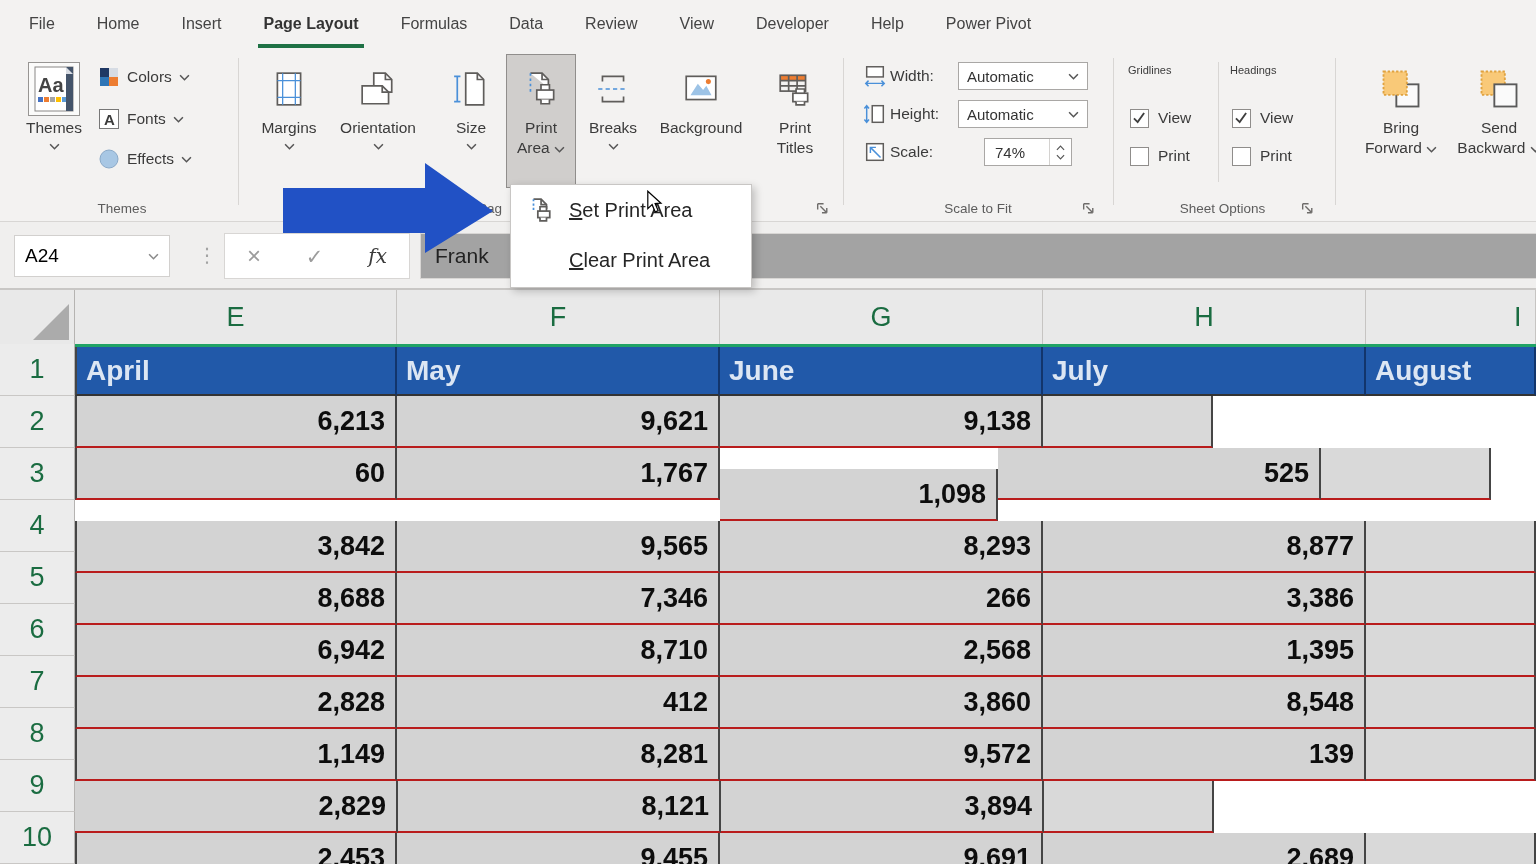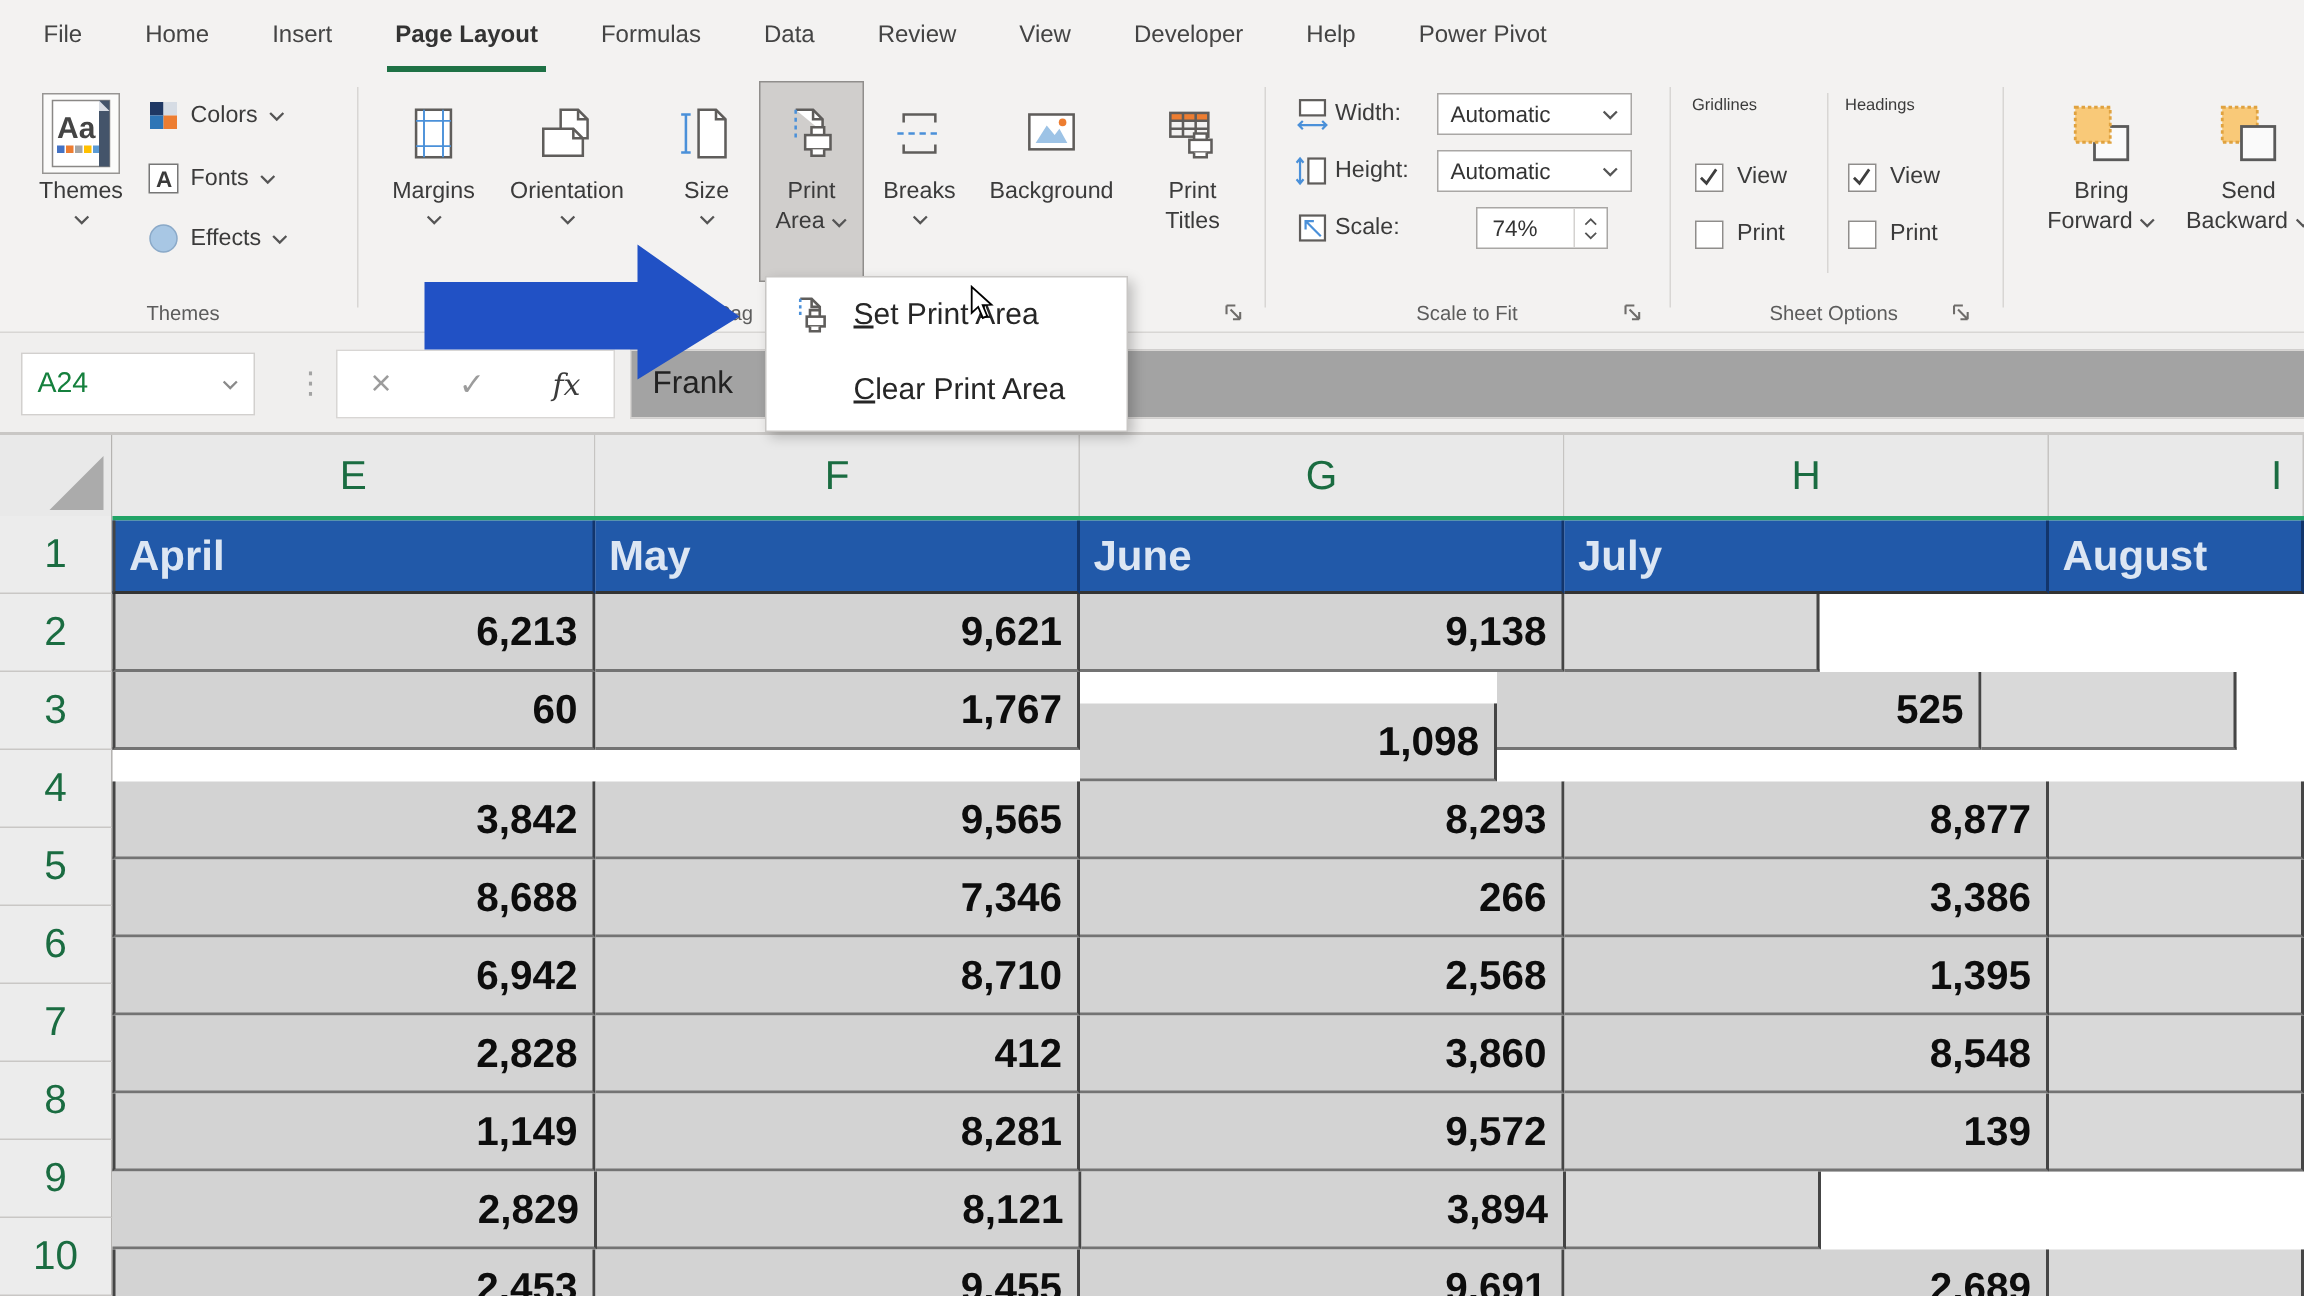--- a/index.html
+++ b/index.html
@@ -57,7 +57,7 @@
   .shdivider{position:absolute;width:1px;background:#d8d6d4;}
   
   .fbar{position:absolute;top:222px;height:68px;left:0;right:0;background:#f0efee;border-bottom:2px solid #c9c7c5;box-sizing:border-box;}
-  .namebox{position:absolute;left:14px;top:13px;width:156px;height:42px;background:#fff;border:1px solid #d2d0ce;display:flex;align-items:center;padding:0 10px;font-size:19px;color:#15803d;box-sizing:border-box;}
+  .namebox{position:absolute;left:14px;top:13px;width:156px;height:42px;background:#fff;border:1px solid #d2d0ce;display:flex;align-items:center;padding:0 10px;font-size:19px;color:#000000;box-sizing:border-box;}
   .namebox .chev{margin-left:auto;stroke:#8a8a8a;}
   .fdots{position:absolute;left:197px;top:21px;color:#a3a3a3;font-size:20px;}
   .fxbox{position:absolute;left:224px;top:11px;width:186px;height:46px;background:#fff;border:1px solid #d8d6d4;display:flex;align-items:center;justify-content:space-between;padding:0 22px;box-sizing:border-box;}

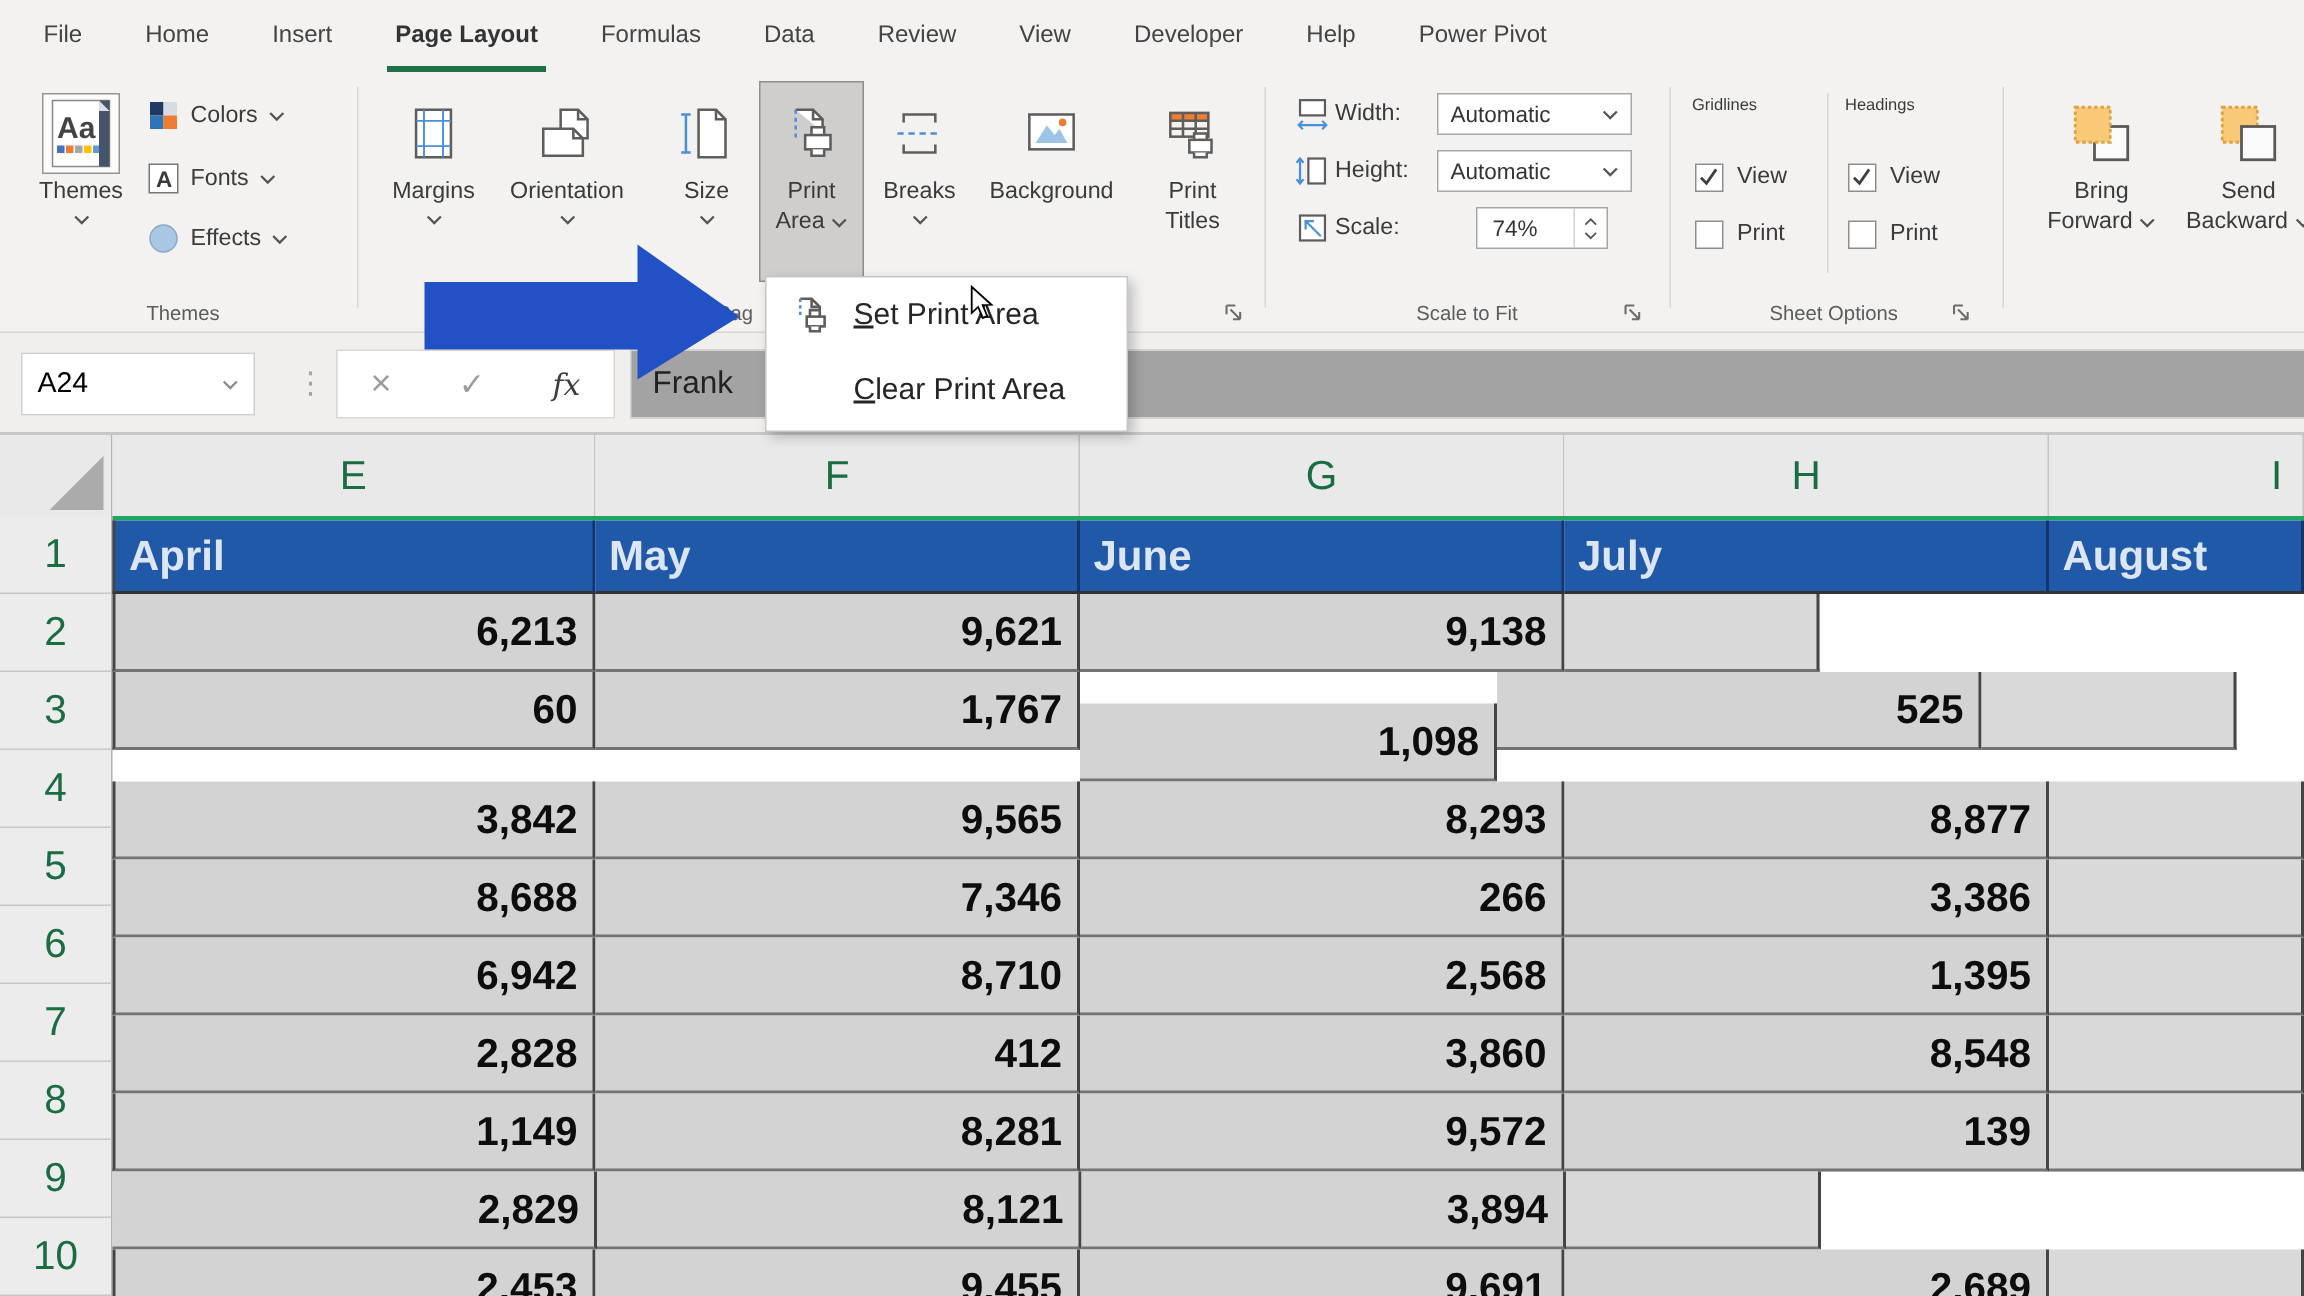--- a/index.html
+++ b/index.html
@@ -80,7 +80,7 @@
   .cell{height:52px;display:flex;align-items:center;box-sizing:border-box;}
   .month-row .cell{height:49px;}
   .cell.month{background:var(--header-blue);border-right:2px solid rgba(8,24,58,0.55);border-bottom:2px solid #333;color:#dce6f3;font-weight:700;font-size:28px;padding-left:9px;}
-  .cell.data{background:var(--cell-fill);border-right:2px solid #454545;border-bottom:2px solid #737373;color:#0d0d0d;font-weight:700;font-size:27px;justify-content:flex-end;padding-right:10px;}
+  .cell.data{background:var(--cell-fill);border-right:2px solid #454545;border-bottom:2px solid #b91c1c;color:#0d0d0d;font-weight:700;font-size:27px;justify-content:flex-end;padding-right:10px;}
   .cell.first{border-left:2px solid #454545;}
   .cell.coli{background:#d9d9d9;}
   

